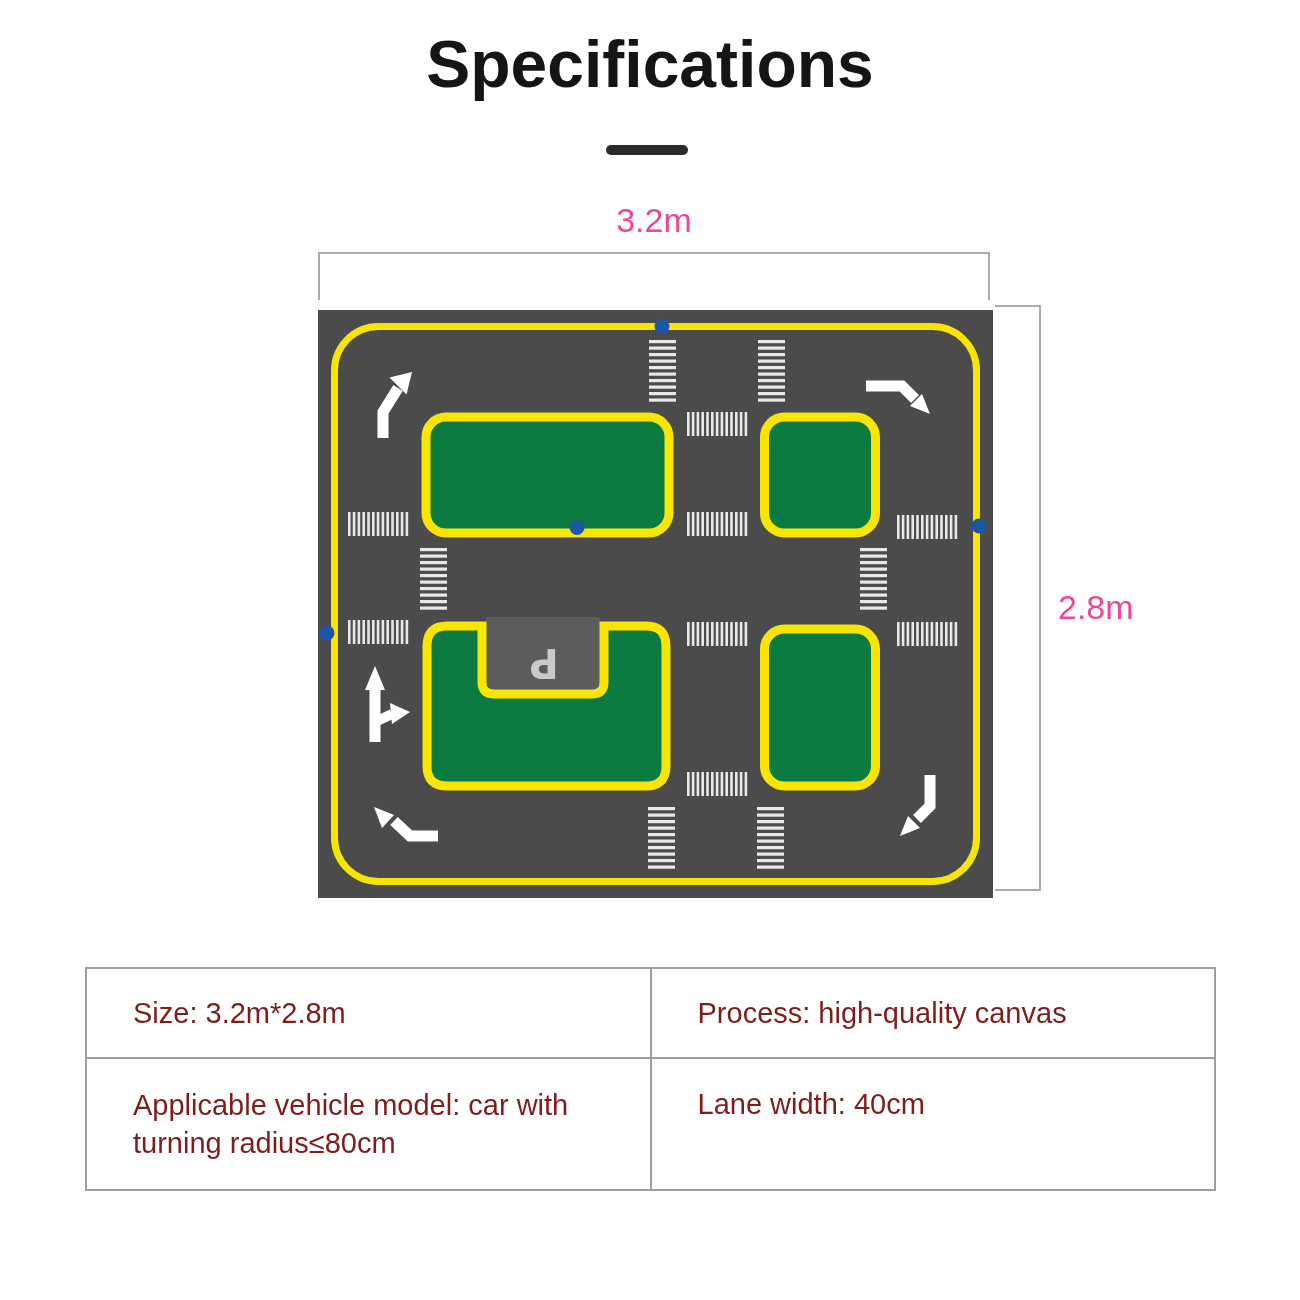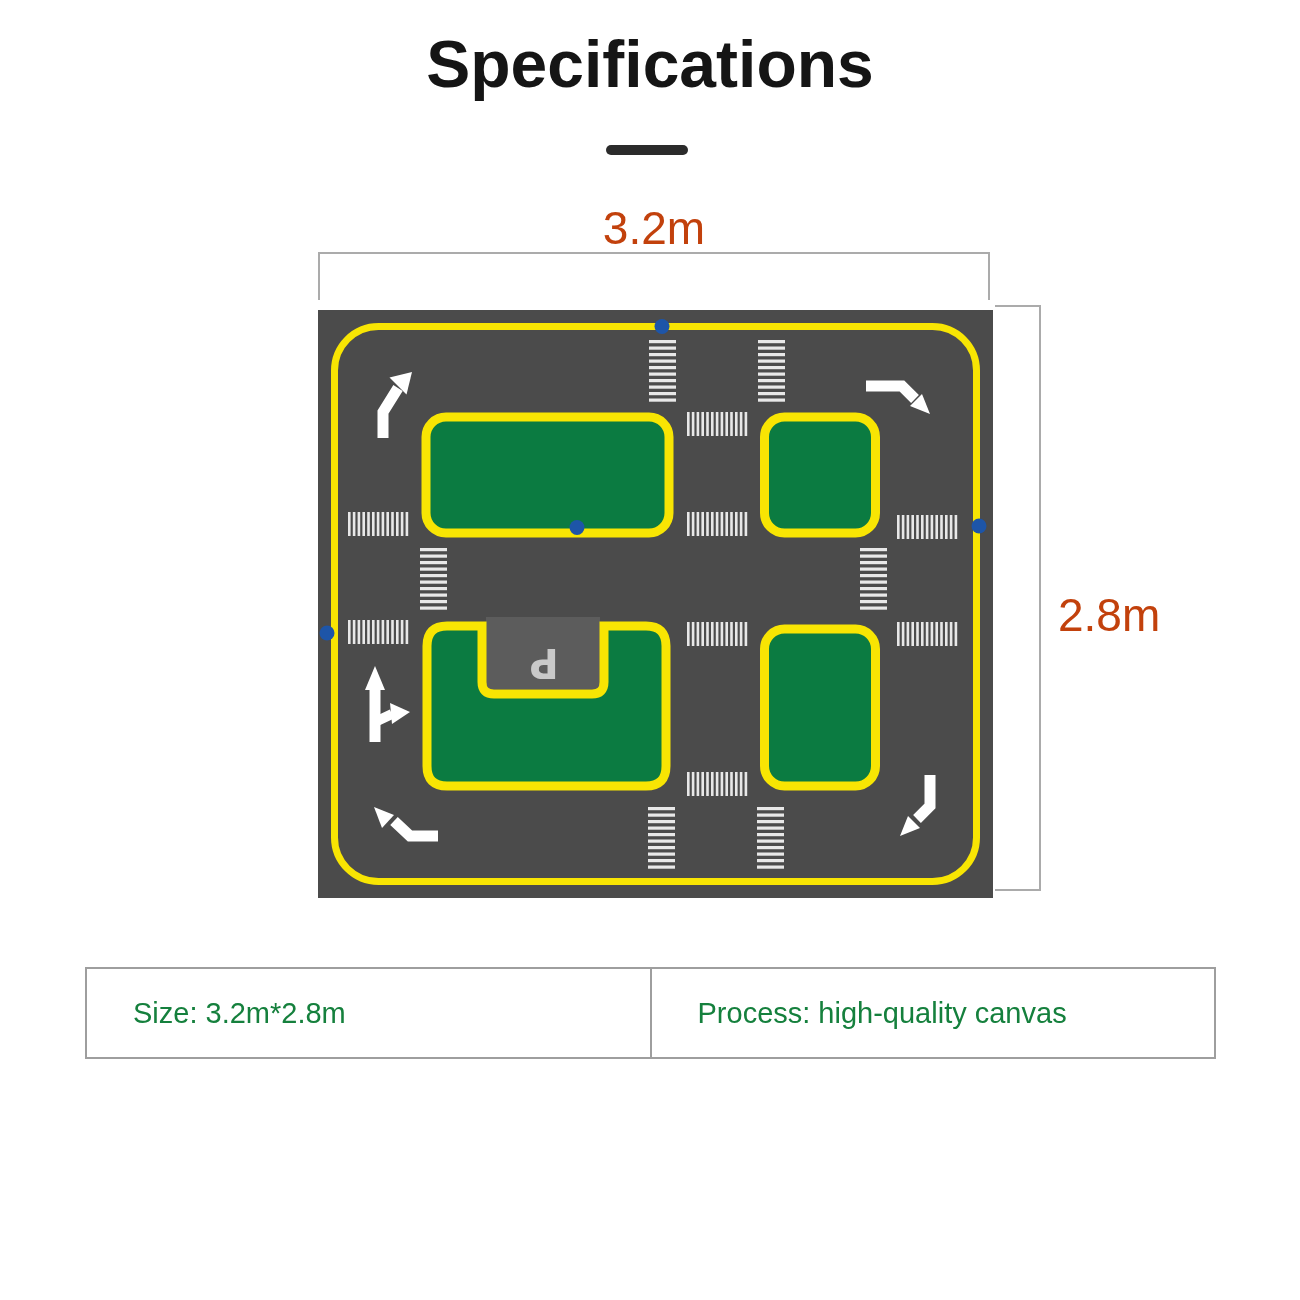--- a/index.html
+++ b/index.html
@@ -9,7 +9,7 @@
     font-size:66px;font-weight:700;color:#151515;letter-spacing:0px;line-height:1.1;}
   .title-dash{position:absolute;left:606px;top:145px;width:82px;height:10px;border-radius:5px;background:#2b2b2b;}
 
-  .dim-label{position:absolute;font-size:46px;color:#c2410c;}
+  .dim-label{position:absolute;font-size:34px;color:#ec4899;}
   .dim-width{left:318px;top:201px;width:672px;text-align:center;}
   .dim-height{left:1058px;top:588px;}
 

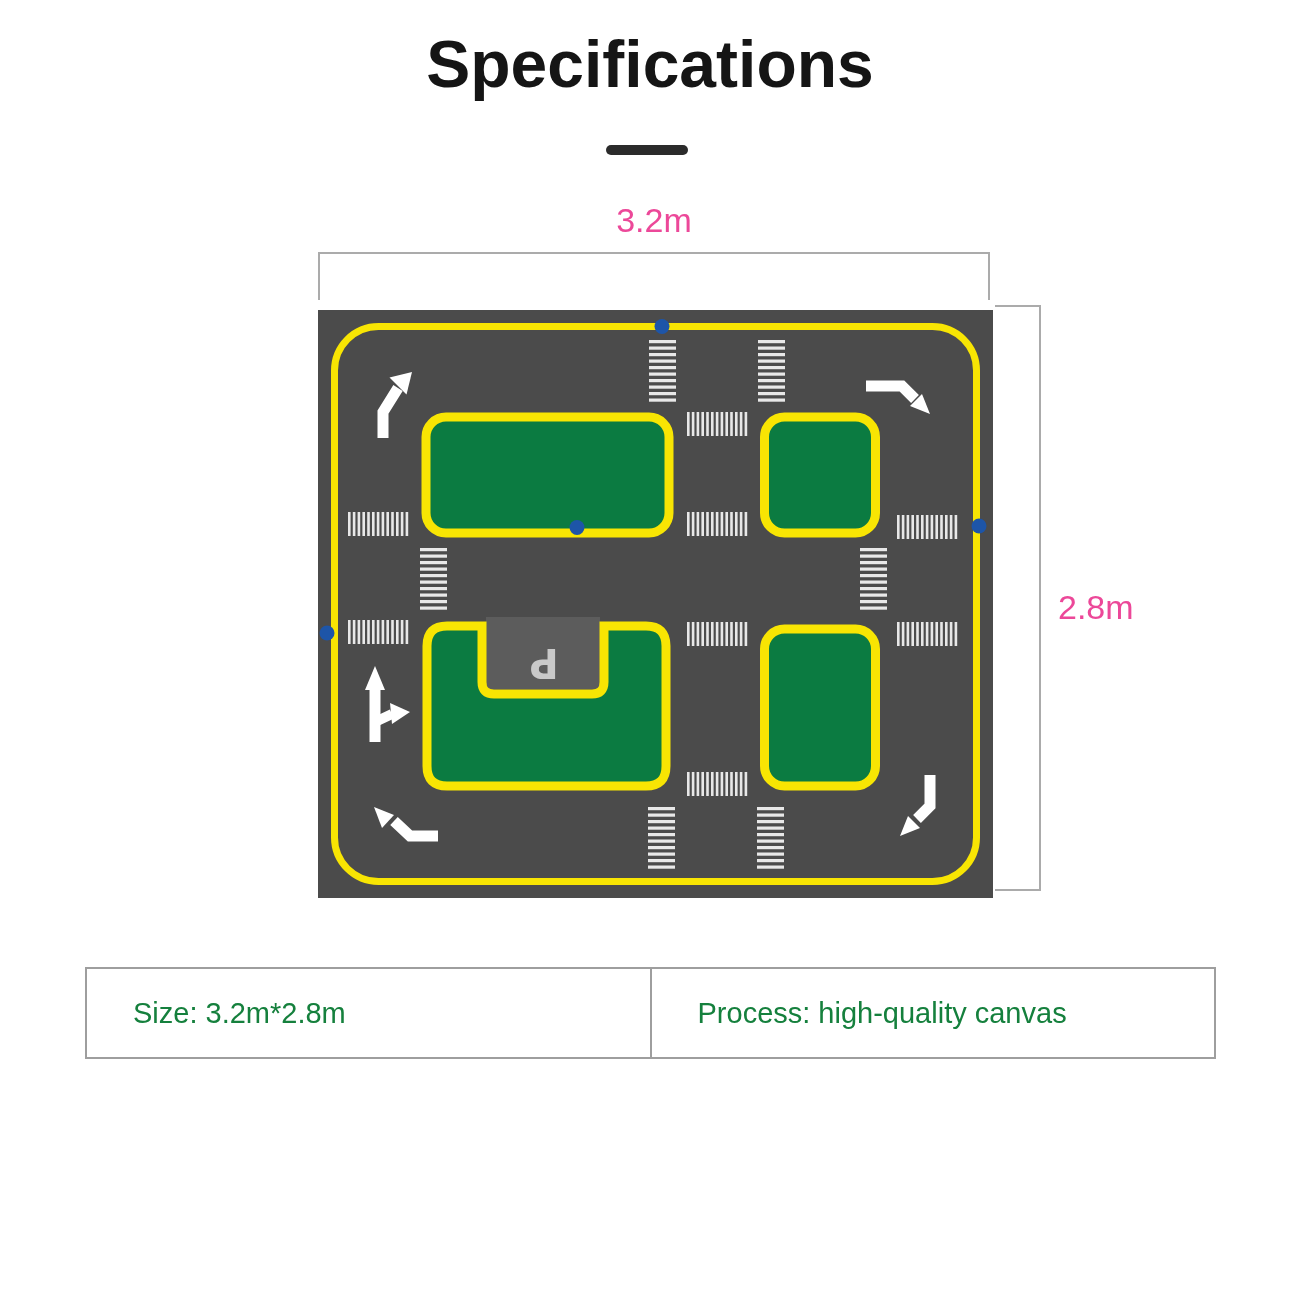--- a/index.html
+++ b/index.html
@@ -22,7 +22,7 @@
   .mat svg{display:block;width:100%;height:100%;}
 
   .spec-table{position:absolute;left:85px;top:967px;width:1131px;border-collapse:collapse;table-layout:fixed;}
-  .spec-table td{border:2px solid #9e9e9e;font-size:29px;color:#15803d;padding:0 20px 0 46px;
+  .spec-table td{border:2px solid #9e9e9e;font-size:29px;color:#7f1d1d;padding:0 20px 0 46px;
     vertical-align:middle;background:#fff;line-height:1.32;}
   .row-1 td{height:88px;}
   .row-2 td{height:82px;}

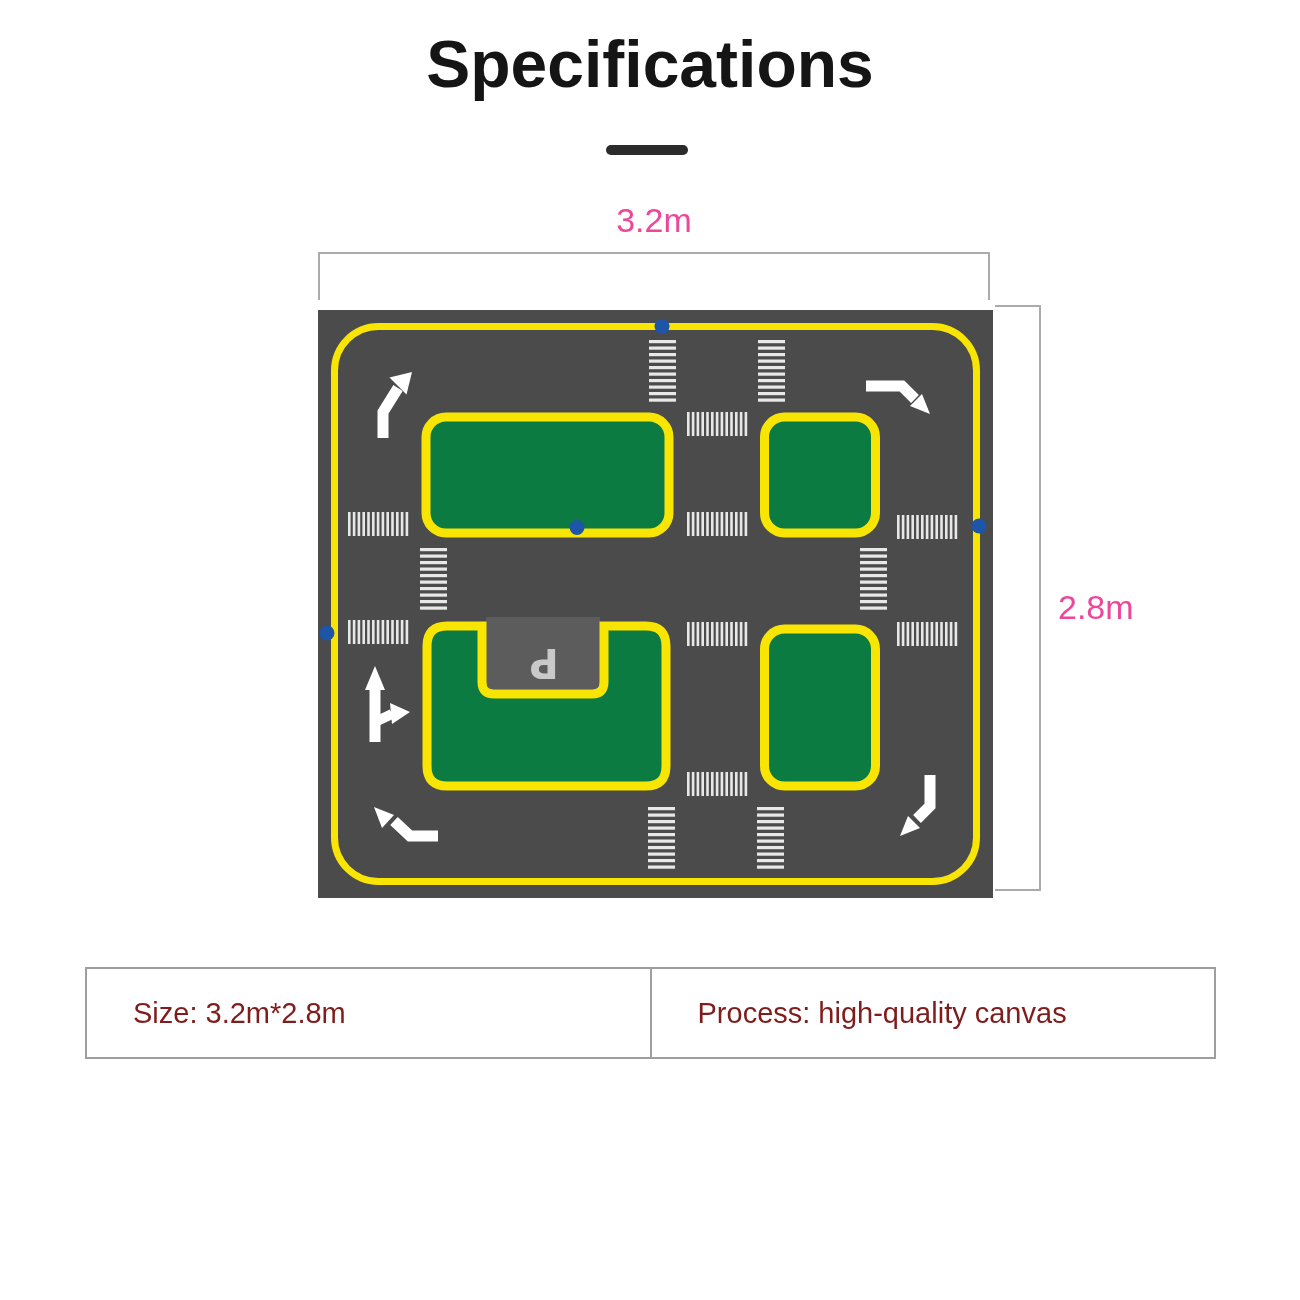--- a/index.html
+++ b/index.html
@@ -266,6 +266,12 @@
     <td>Size: 3.2m*2.8m</td>
     <td>Process: high-quality canvas</td>
   </tr>
+  <tr class="row-3">
+    <td>
+      <span class="wrap-narrow">Applicable vehicle model: car with turning radius≤80cm</span>
+    </td>
+    <td class="cell-top">Lane width: 40cm</td>
+  </tr>
 </tbody>
   </table>
 

